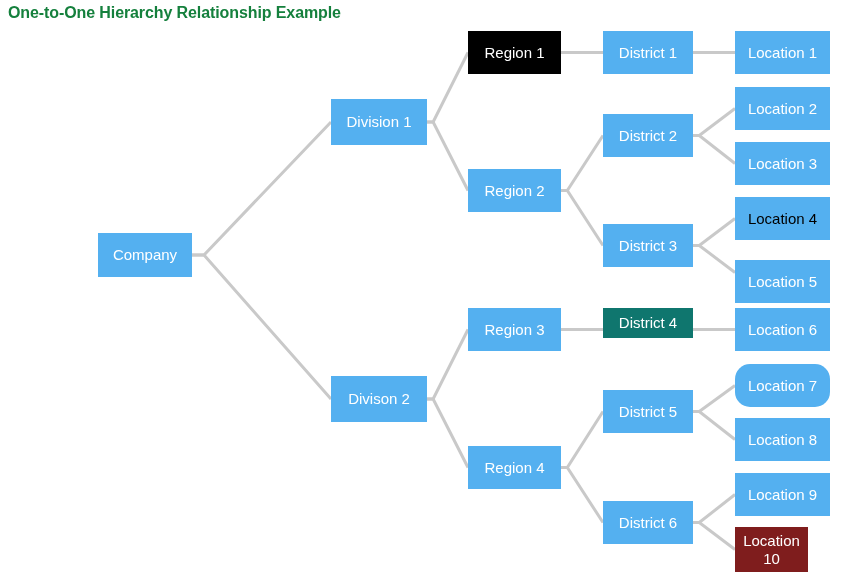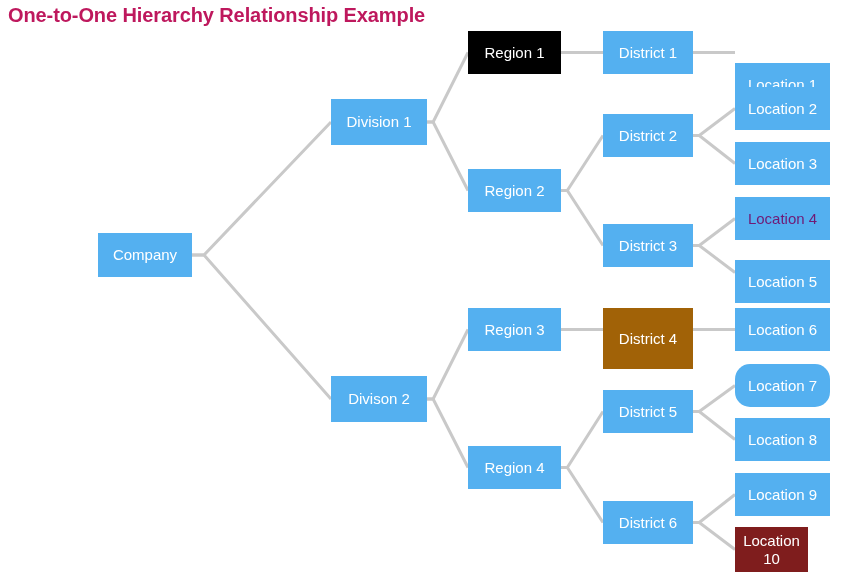--- a/index.html
+++ b/index.html
@@ -24,9 +24,9 @@
     position: absolute;
     left: 8px;
     top: 4px;
-    font-size: 20px;
+    font-size: 16px;
     font-weight: bold;
-    color: #be185d;
+    color: #15803d;
     letter-spacing: -0.1px;
     white-space: nowrap;
   }

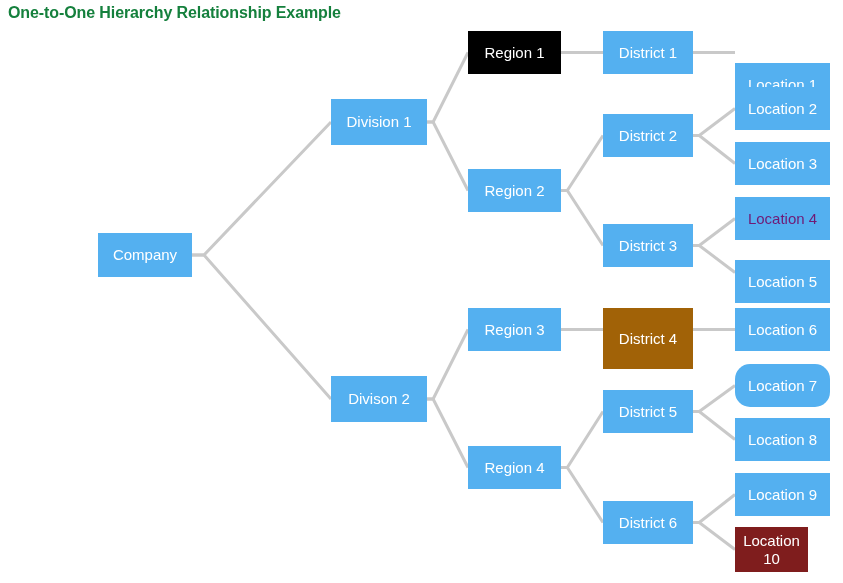--- a/index.html
+++ b/index.html
@@ -98,7 +98,7 @@
       <div class="node" style="left: 603px; top: 308px; width: 90px; height: 61px; background: #a16207; color: rgb(255, 255, 255);">District 4</div>
       <div class="node" style="left: 603px; top: 390px; width: 90px; height: 43px; background: rgb(84, 176, 240); color: rgb(255, 255, 255);">District 5</div>
       <div class="node" style="left: 603px; top: 501px; width: 90px; height: 43px; background: rgb(84, 176, 240); color: rgb(255, 255, 255);">District 6</div>
-      <div class="node" style="left: 735px; top: 31px; width: 95px; height: 43px; background: rgb(84, 176, 240); color: rgb(255, 255, 255); margin-top: 32px;">Location 1</div>
+      <div class="node" style="left: 735px; top: 31px; width: 95px; height: 43px; background: rgb(84, 176, 240); color: rgb(255, 255, 255);">Location 1</div>
       <div class="node" style="left: 735px; top: 87px; width: 95px; height: 43px; background: rgb(84, 176, 240); color: rgb(255, 255, 255);">Location 2</div>
       <div class="node" style="left: 735px; top: 142px; width: 95px; height: 43px; background: rgb(84, 176, 240); color: rgb(255, 255, 255);">Location 3</div>
       <div class="node" style="left: 735px; top: 197px; width: 95px; height: 43px; background: rgb(84, 176, 240); color: #701a75;">Location 4</div>

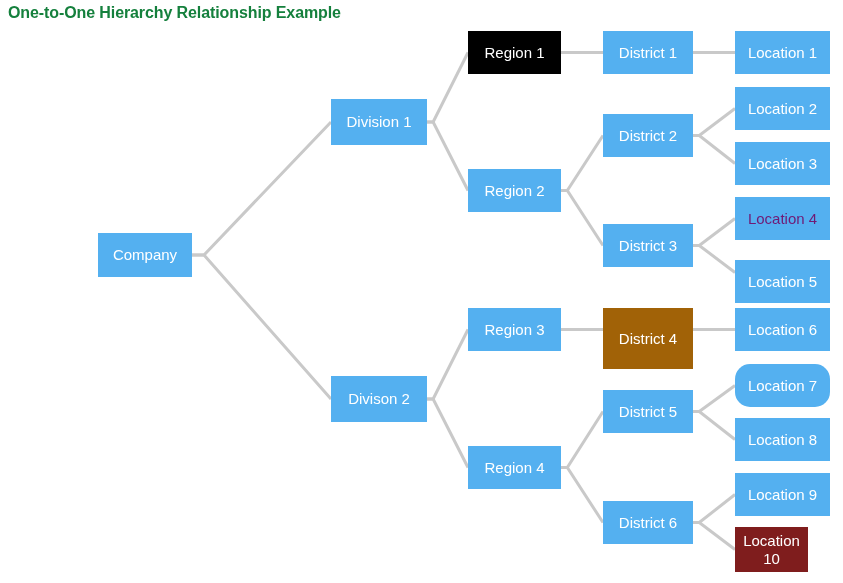--- a/index.html
+++ b/index.html
@@ -101,7 +101,7 @@
       <div class="node" style="left: 735px; top: 31px; width: 95px; height: 43px; background: rgb(84, 176, 240); color: rgb(255, 255, 255);">Location 1</div>
       <div class="node" style="left: 735px; top: 87px; width: 95px; height: 43px; background: rgb(84, 176, 240); color: rgb(255, 255, 255);">Location 2</div>
       <div class="node" style="left: 735px; top: 142px; width: 95px; height: 43px; background: rgb(84, 176, 240); color: rgb(255, 255, 255);">Location 3</div>
-      <div class="node" style="left: 735px; top: 197px; width: 95px; height: 43px; background: rgb(84, 176, 240); color: #701a75;">Location 4</div>
+      <div class="node" style="left: 735px; top: 197px; width: 95px; height: 43px; background: rgb(84, 176, 240); color: #000000;">Location 4</div>
       <div class="node" style="left: 735px; top: 260px; width: 95px; height: 43px; background: rgb(84, 176, 240); color: rgb(255, 255, 255);">Location 5</div>
       <div class="node" style="left: 735px; top: 308px; width: 95px; height: 43px; background: rgb(84, 176, 240); color: rgb(255, 255, 255);">Location 6</div>
       <div class="node" style="left: 735px; top: 364px; width: 95px; height: 43px; background: rgb(84, 176, 240); color: rgb(255, 255, 255); border-radius: 15px;">Location 7</div>

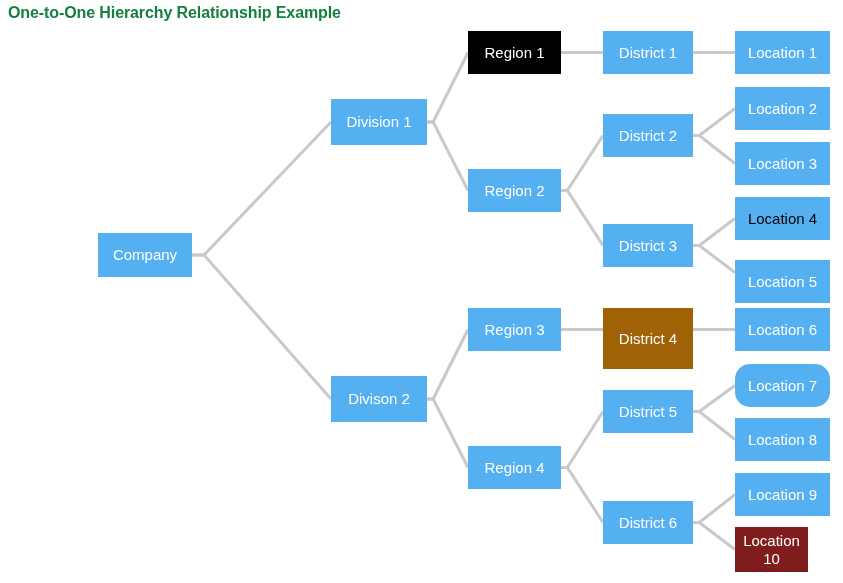--- a/index.html
+++ b/index.html
@@ -95,7 +95,7 @@
       <div class="node" style="left: 603px; top: 31px; width: 90px; height: 43px; background: rgb(84, 176, 240); color: rgb(255, 255, 255);">District 1</div>
       <div class="node" style="left: 603px; top: 114px; width: 90px; height: 43px; background: rgb(84, 176, 240); color: rgb(255, 255, 255);">District 2</div>
       <div class="node" style="left: 603px; top: 224px; width: 90px; height: 43px; background: rgb(84, 176, 240); color: rgb(255, 255, 255);">District 3</div>
-      <div class="node" style="left: 603px; top: 308px; width: 90px; height: 61px; background: #a16207; color: rgb(255, 255, 255);">District 4</div>
+      <div class="node" style="left: 603px; top: 308px; width: 90px; height: 30px; background: #0f766e; color: rgb(255, 255, 255);">District 4</div>
       <div class="node" style="left: 603px; top: 390px; width: 90px; height: 43px; background: rgb(84, 176, 240); color: rgb(255, 255, 255);">District 5</div>
       <div class="node" style="left: 603px; top: 501px; width: 90px; height: 43px; background: rgb(84, 176, 240); color: rgb(255, 255, 255);">District 6</div>
       <div class="node" style="left: 735px; top: 31px; width: 95px; height: 43px; background: rgb(84, 176, 240); color: rgb(255, 255, 255);">Location 1</div>

